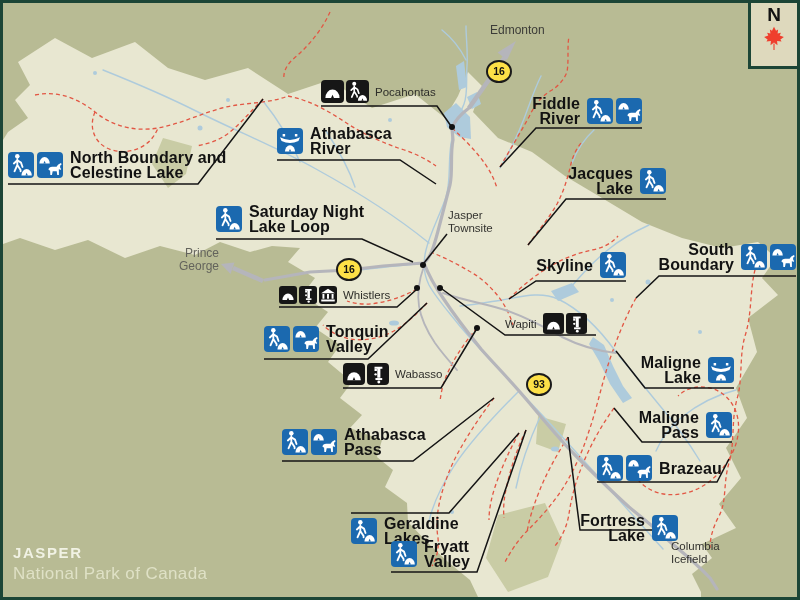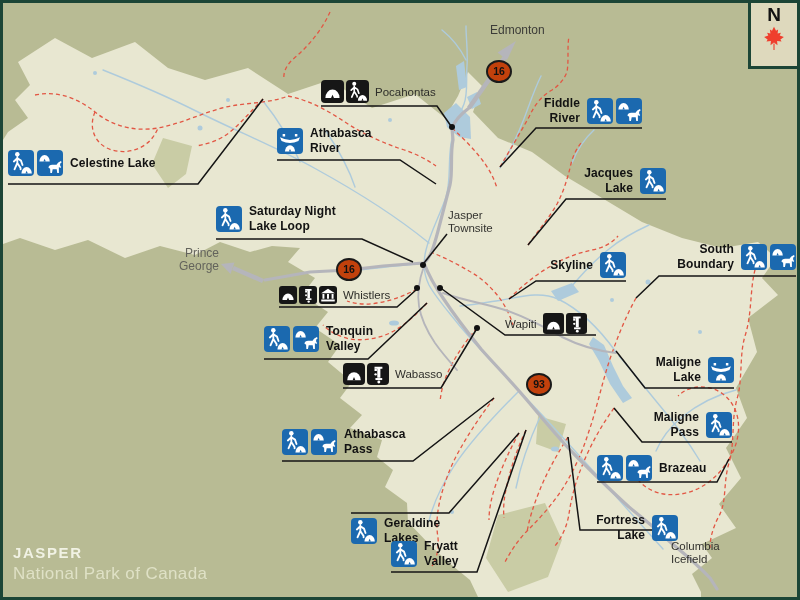--- a/index.html
+++ b/index.html
@@ -18,7 +18,7 @@
   .place{position:absolute;font-size:11.5px;color:#33332f;line-height:13px;white-space:nowrap;}
   .place.gray{color:#63635c;font-size:12px;}
   .place.big{font-size:12px;color:#3c3c38;}
-  .shield{position:absolute;background:#c2410c;border:2px solid #1a1a1a;border-radius:50%;
+  .shield{position:absolute;background:#fde047;border:2px solid #1a1a1a;border-radius:50%;
           width:22px;height:19px;display:flex;align-items:center;justify-content:center;
           font-size:10.5px;font-weight:bold;color:#111;box-sizing:content-box;}
   #corner{position:absolute;top:3px;right:3px;width:46px;height:63px;

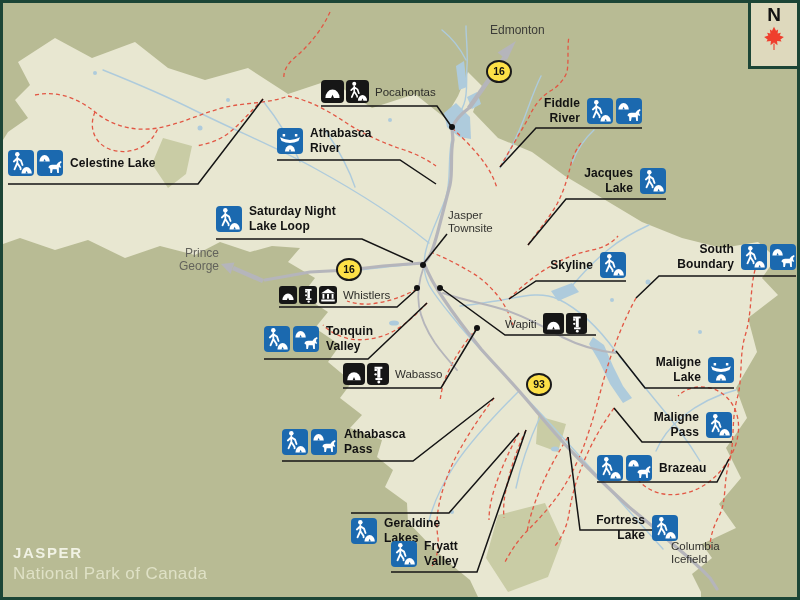--- a/index.html
+++ b/index.html
@@ -7,7 +7,7 @@
          font-family:"Liberation Sans",sans-serif;background:var(--outside,#b8bb94);}
   #basemap{position:absolute;left:0;top:0;}
   .tlabel{position:absolute;display:flex;align-items:center;gap:7px;
-          color:#121212;font-weight:bold;font-size:12px;line-height:15px;
+          color:#121212;font-weight:bold;font-size:16px;line-height:15px;
           white-space:nowrap;letter-spacing:.1px;}
   .tlabel .icons{display:flex;gap:3px;}
   .flabel{position:absolute;display:flex;align-items:center;gap:6px;

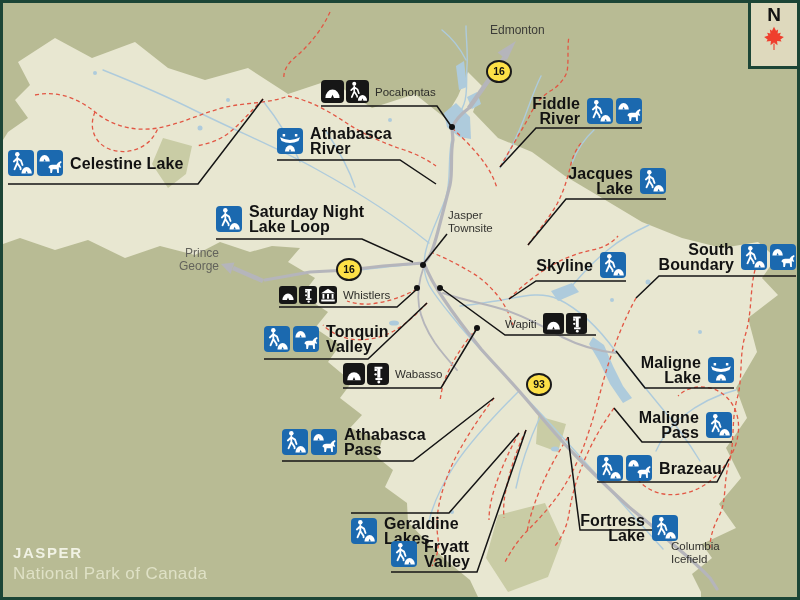--- a/index.html
+++ b/index.html
@@ -162,6 +162,7 @@
           </span>
         </span>
         <span>
+          <div>North Boundary and</div>
           <div>Celestine Lake</div>
         </span>
       </div>

